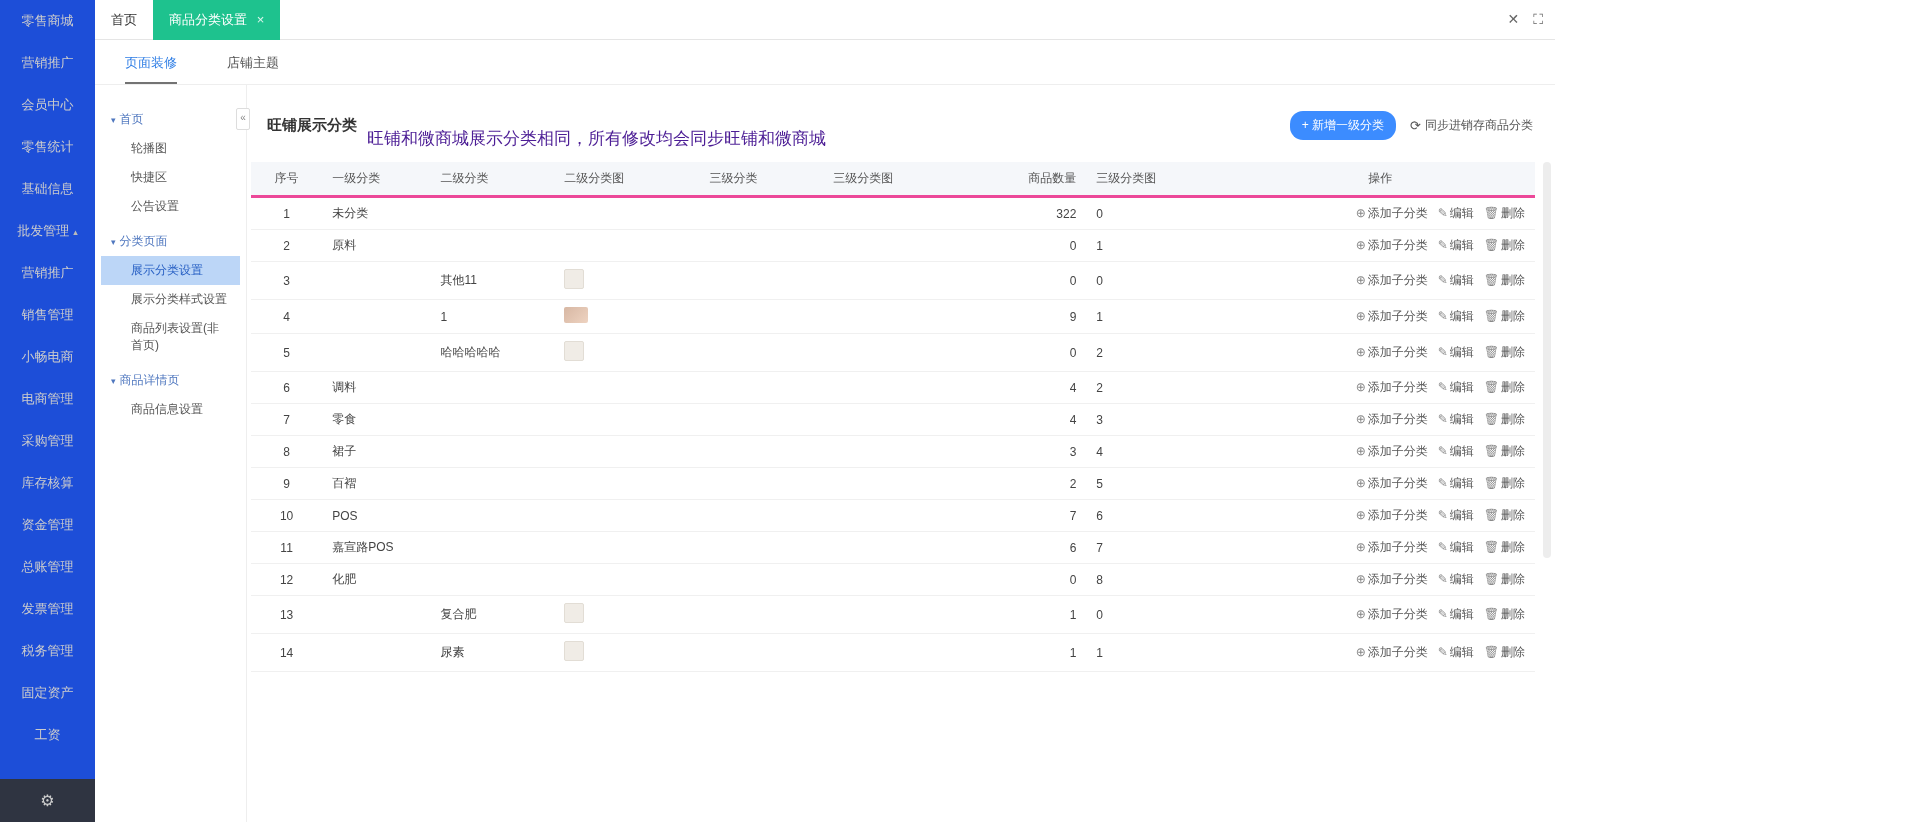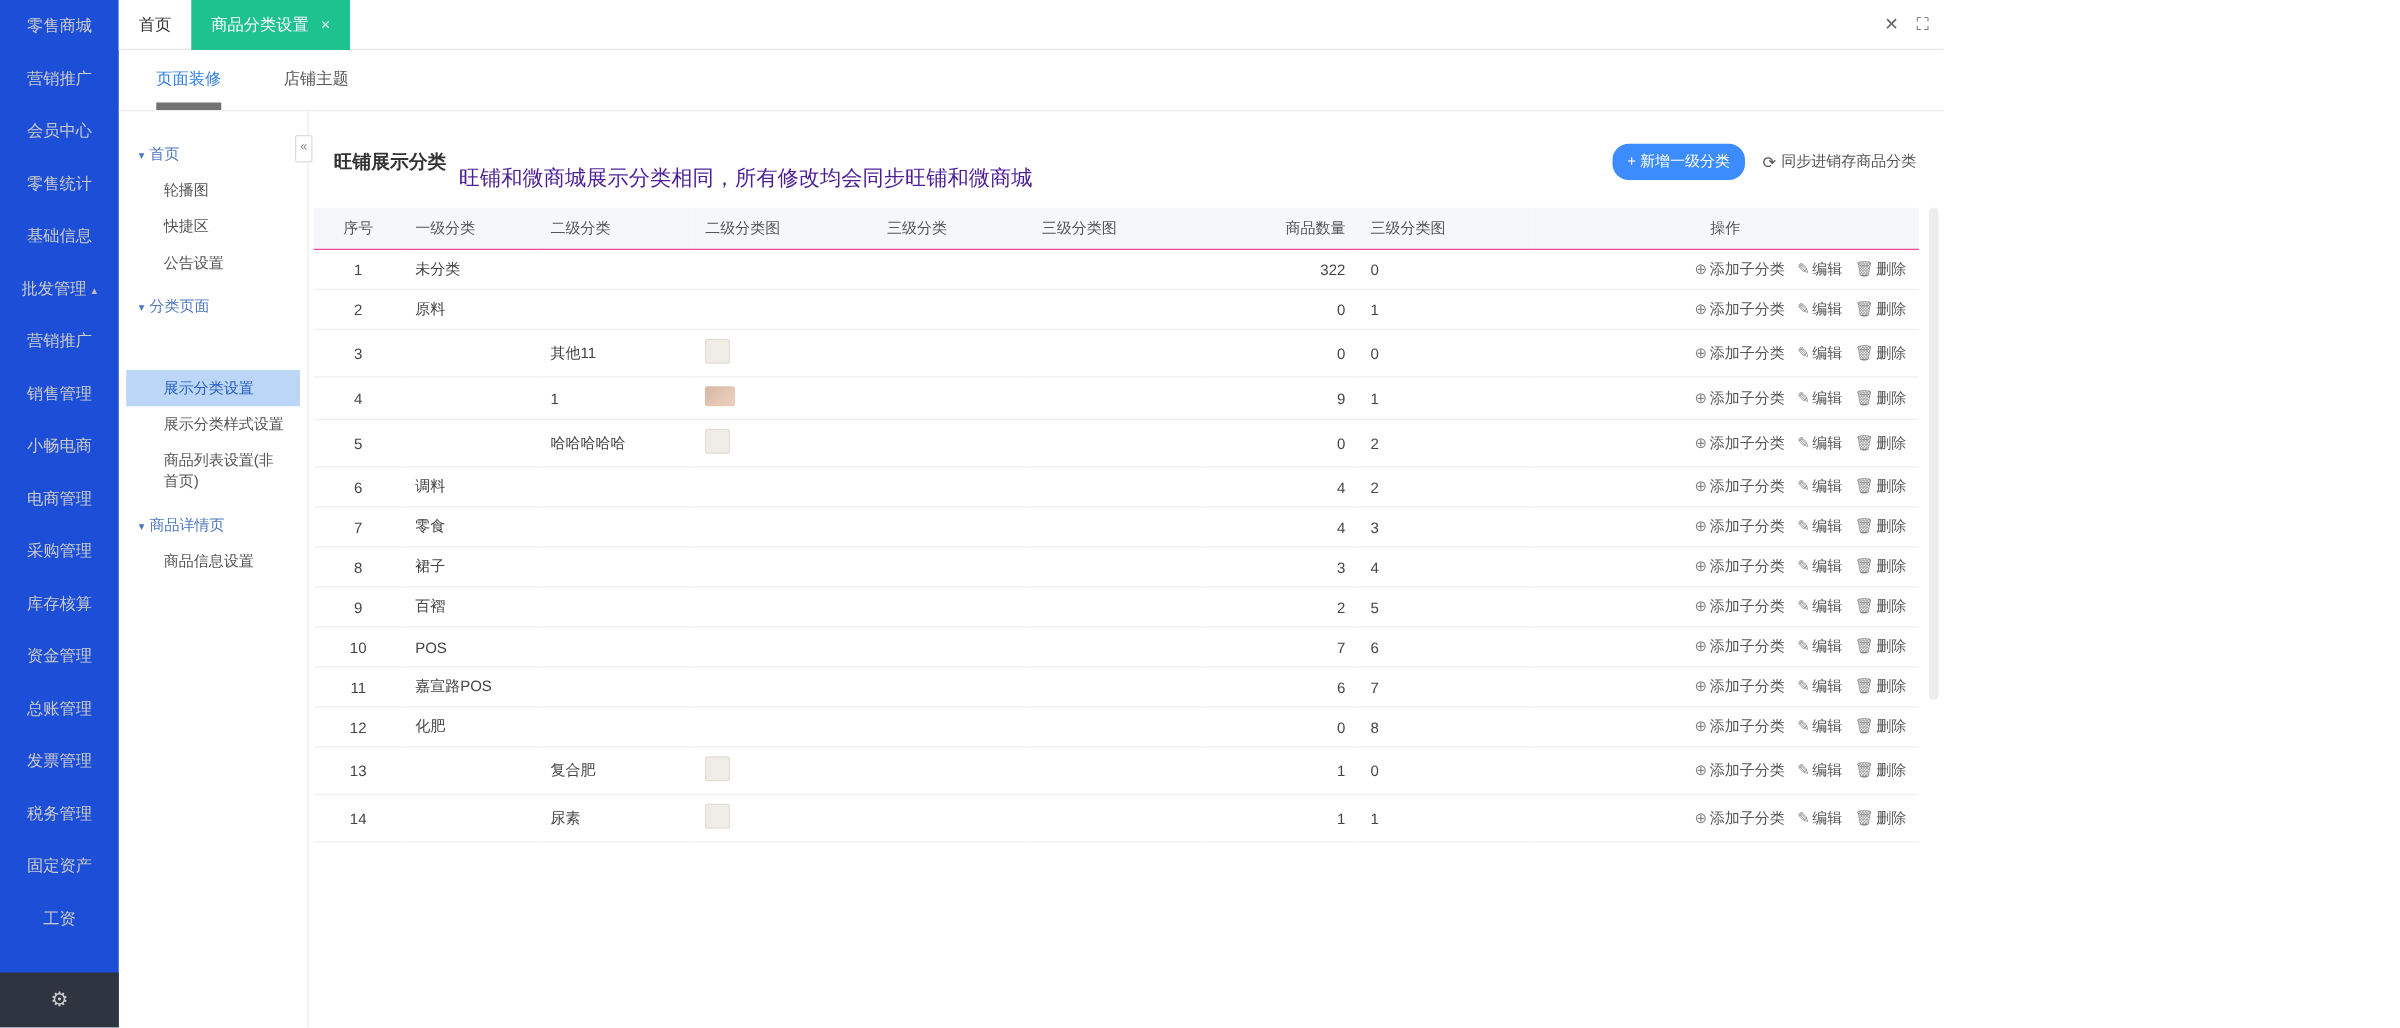--- a/index.html
+++ b/index.html
@@ -29,7 +29,7 @@
 .sub-panel { width: 152px; border-right: 1px solid #eee; padding-top: 10px; font-size: 12px; }
 .sub-tabs { display: flex; gap: 50px; padding: 6px 30px 0; border-bottom: 1px solid #eee; font-size: 13px; }
 .sub-tab { padding: 8px 0 10px; cursor: pointer; color: #555; }
-.sub-tab.active { color: #2f7ee5; border-bottom: 6px solid #737373; }
+.sub-tab.active { color: #2f7ee5; border-bottom: 2px solid #737373; }
 .tree { padding: 10px 6px; }
 .tree-group { margin-bottom: 6px; }
 .tree-parent { padding: 6px 10px; color: #4f77bf; cursor: pointer; }

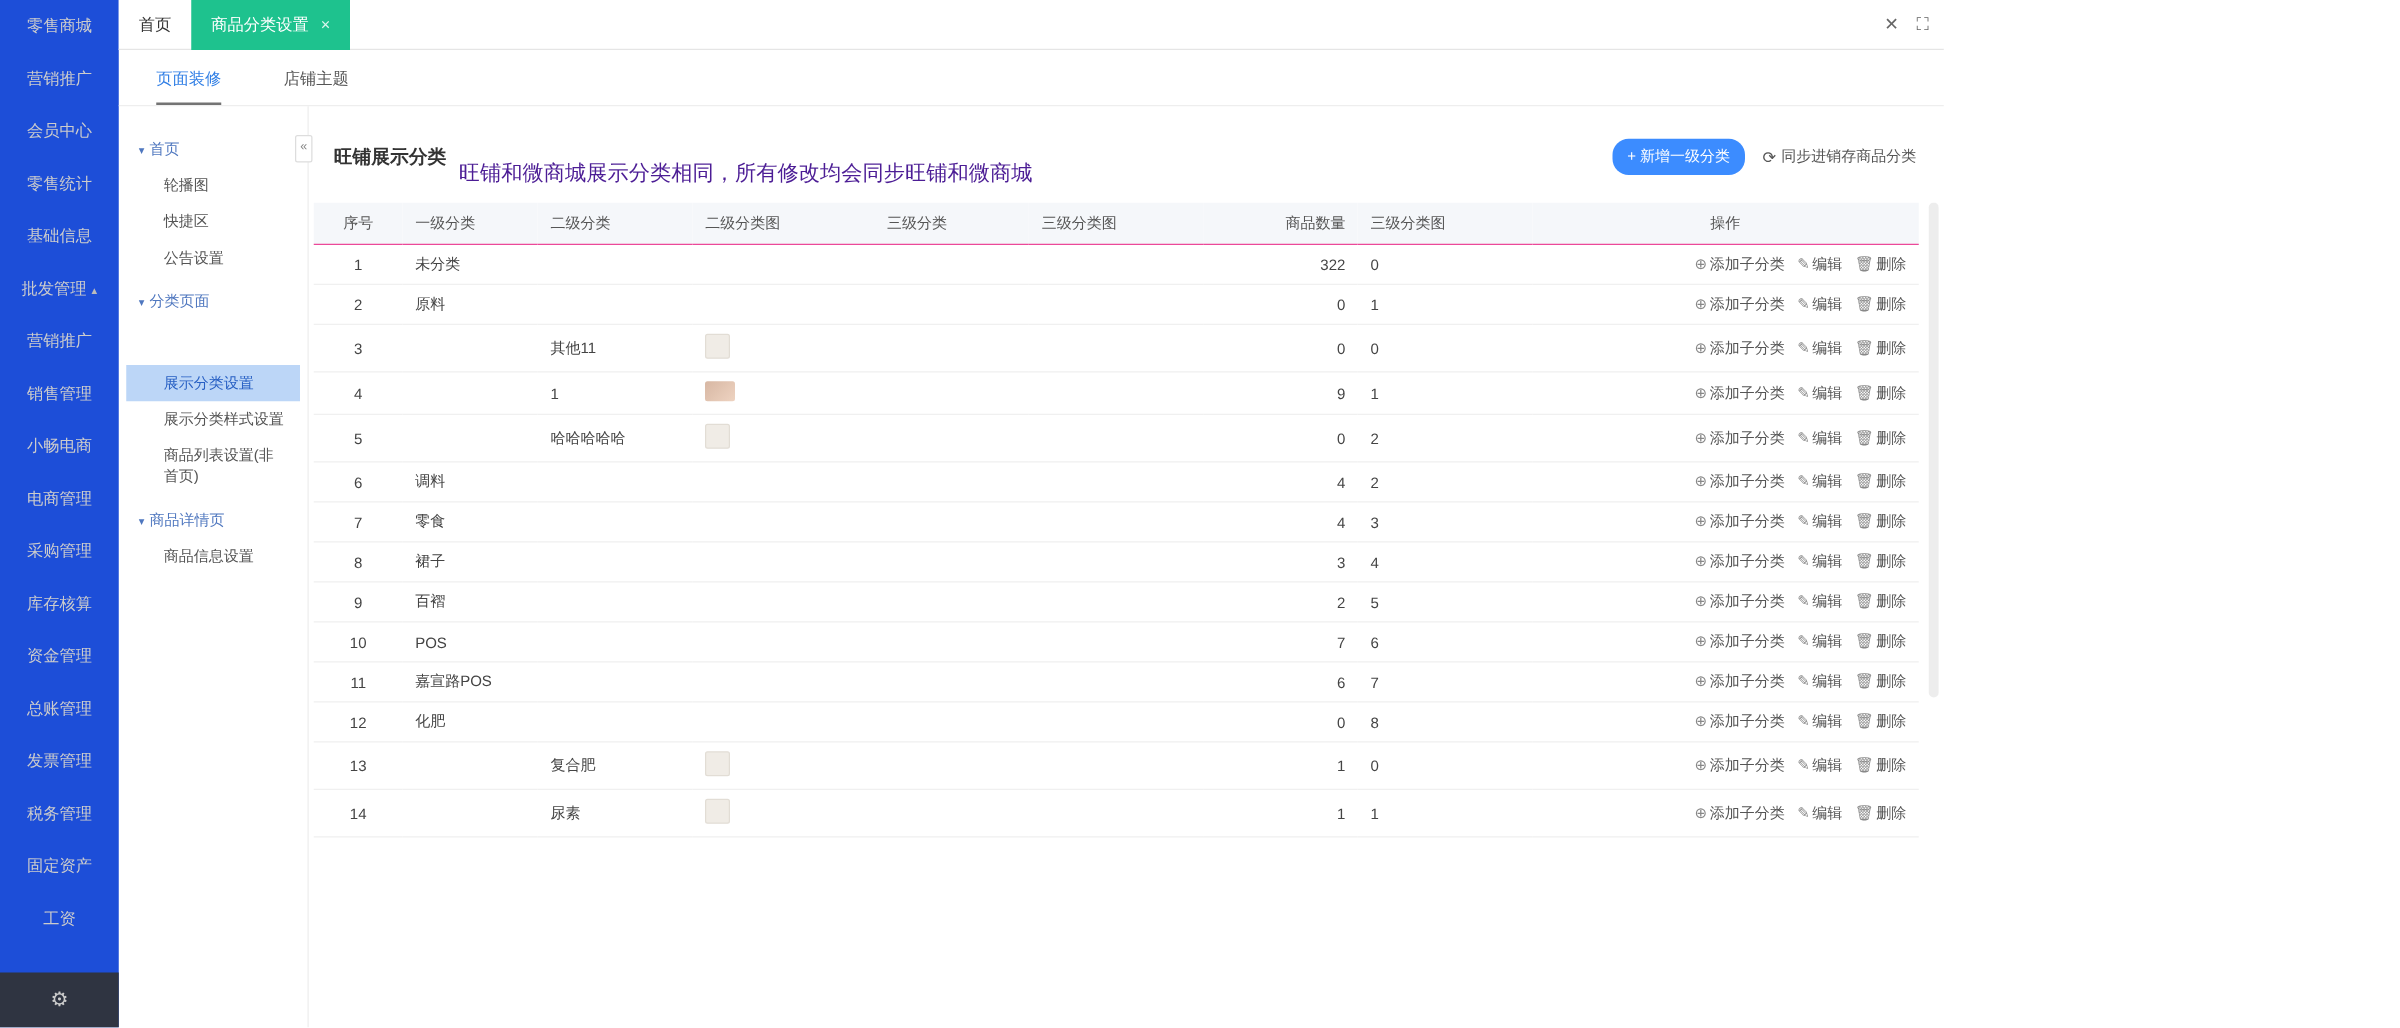--- a/index.html
+++ b/index.html
@@ -53,7 +53,7 @@
 
 .tbl-wrap { flex: 1; overflow: auto; padding: 0 16px 8px 4px; position: relative; }
 .tbl { width: 100%; border-collapse: collapse; table-layout: fixed; }
-.tbl th { background: #f5f7fa; font-weight: 400; text-align: left; padding: 8px 10px; border-bottom: 1px solid #ec4899; font-size: 12px; color:#555;}
+.tbl th { background: #f5f7fa; font-weight: 400; text-align: left; padding: 8px 10px; border-bottom: 3px solid #ec4899; font-size: 12px; color:#555;}
 .tbl td { padding: 7px 10px; border-bottom: 1px solid #f0f0f0; font-size: 12px; color:#444; }
 .tbl th.center, .tbl td.center { text-align: center; }
 .tbl th.right, .tbl td.right { text-align: right; }

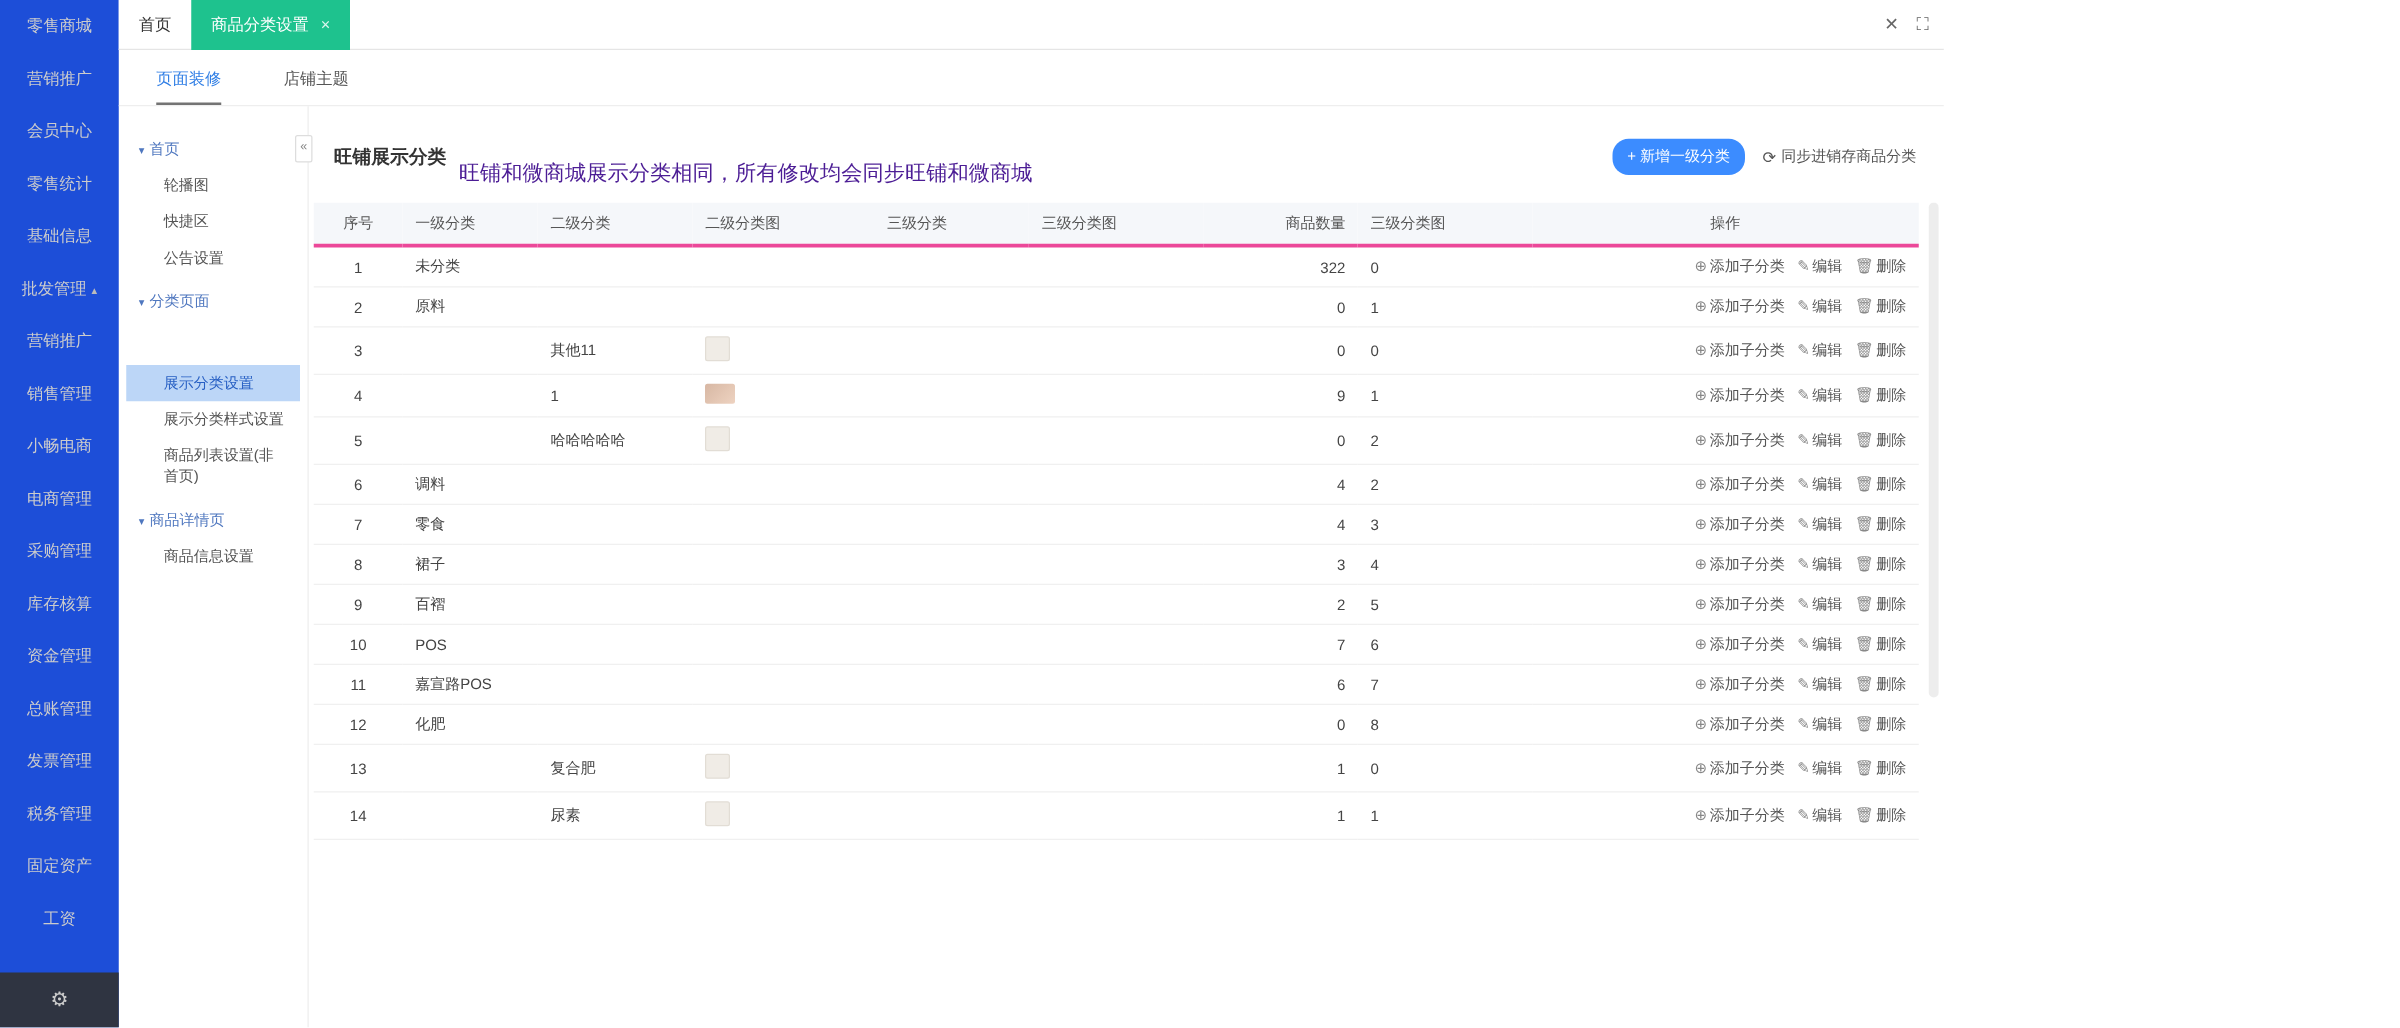--- a/index.html
+++ b/index.html
@@ -35,7 +35,7 @@
 .tree-parent { padding: 6px 10px; color: #4f77bf; cursor: pointer; }
 .tree-parent::before { content: "▾"; font-size: 9px; color: #4f77bf; margin-right: 4px; }
 .tree-child { padding: 6px 10px 6px 30px; color: #555; cursor: pointer; }
-.tree-child.selected { background: #bcd6f7; color: #2860c4; margin-top: 36px; }
+.tree-child.selected { background: #bcd6f7; color: #2860c4; }
 .collapse-handle { position: absolute; left: 236px; top: 108px; width: 14px; height: 22px; border: 1px solid #ddd; background: #fff; border-radius: 2px; text-align: center; line-height: 18px; font-size: 10px; color: #888; cursor: pointer; }
 
 

